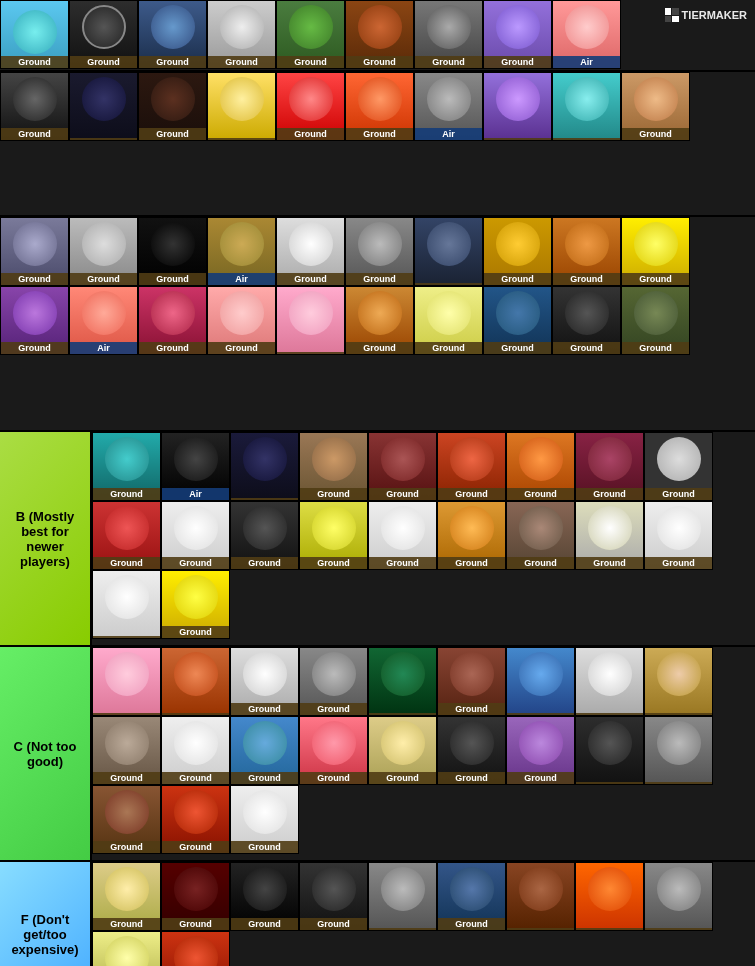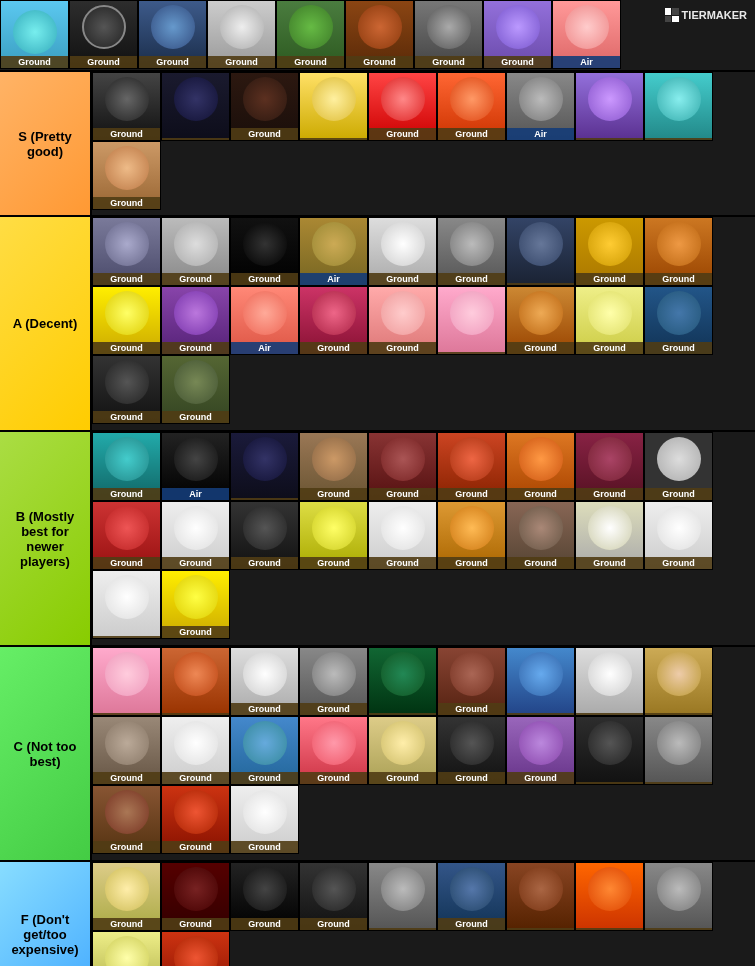--- a/index.html
+++ b/index.html
@@ -178,7 +178,6 @@
   </div>
 
   <div class="tier-row" style="min-height:145px;">
-    <div class="tier-label tier-s">S (Pretty good)</div>
     <div class="tier-content">
       <div class="char-cell" style="background:linear-gradient(180deg,#444,#111);">
         <div style="width:44px;height:44px;border-radius:50%;margin:4px auto 0;background:radial-gradient(circle,#666,#222);"></div>

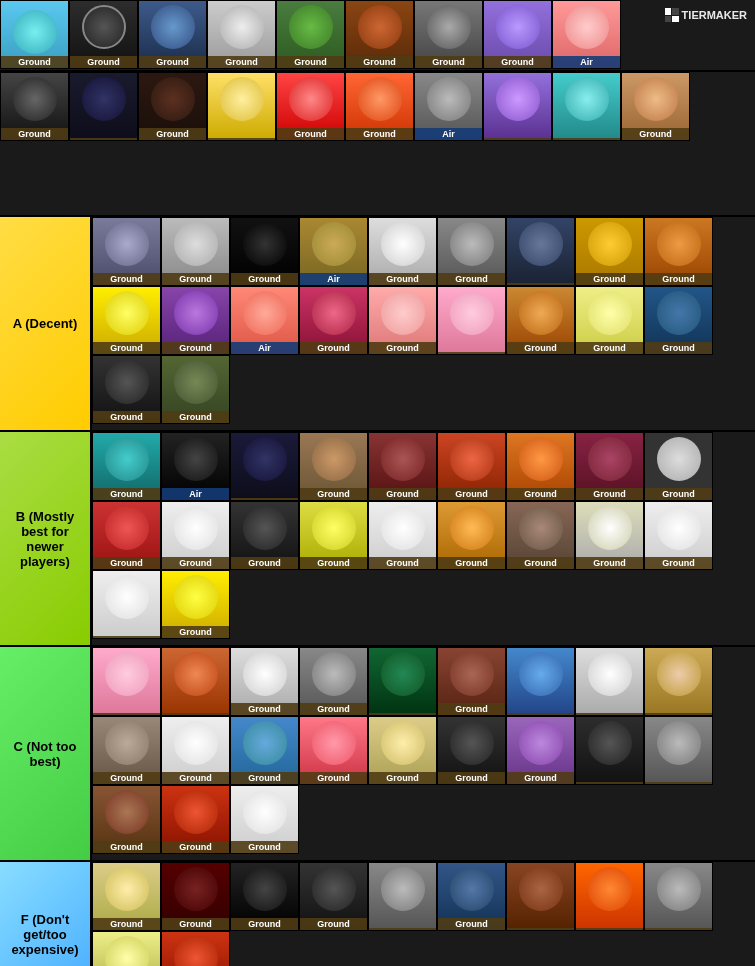--- a/index.html
+++ b/index.html
@@ -224,7 +224,6 @@
   </div>
 
   <div class="tier-row" style="min-height:215px;">
-    <div class="tier-label tier-a">A (Decent)</div>
     <div class="tier-content">
 
       <div class="char-cell" style="background:linear-gradient(180deg,#7a7a9a,#4a4a6a);">

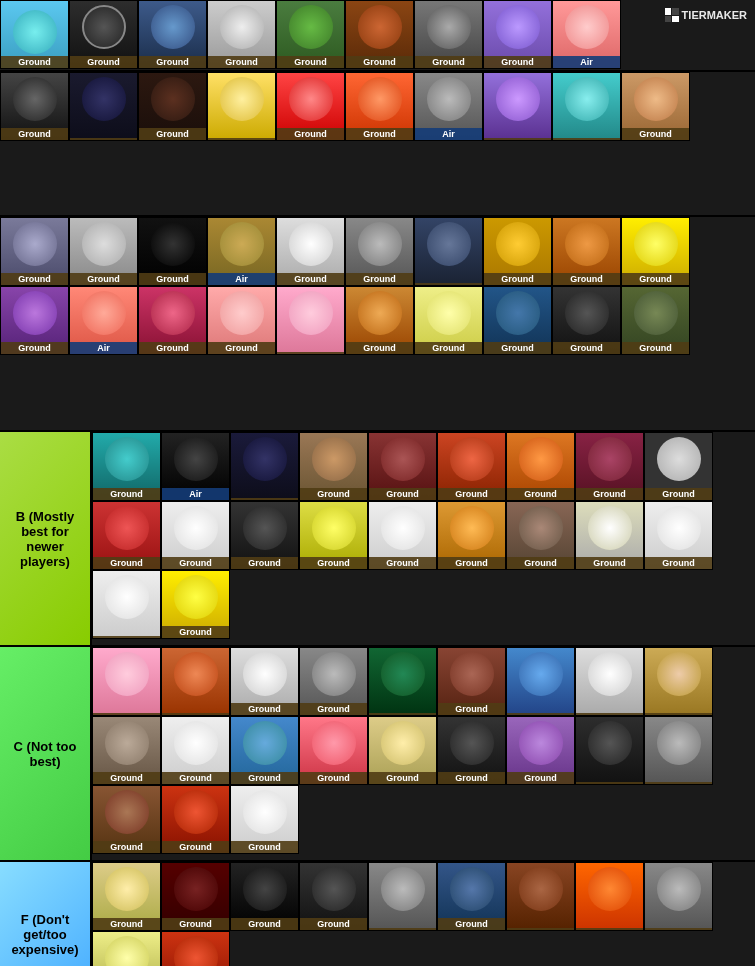--- a/index.html
+++ b/index.html
@@ -400,7 +400,7 @@
   </div>
 
   <div class="tier-row" style="min-height:215px;">
-    <div class="tier-label tier-c">C (Not too best)</div>
+    <div class="tier-label tier-c">C (Not too good)</div>
     <div class="tier-content">
       <div class="char-cell" style="background:linear-gradient(180deg,#ffaacc,#dd7799);">
         <div style="width:44px;height:44px;border-radius:50%;margin:4px auto 0;background:radial-gradient(circle,#ffccdd,#ee99bb);"></div>

